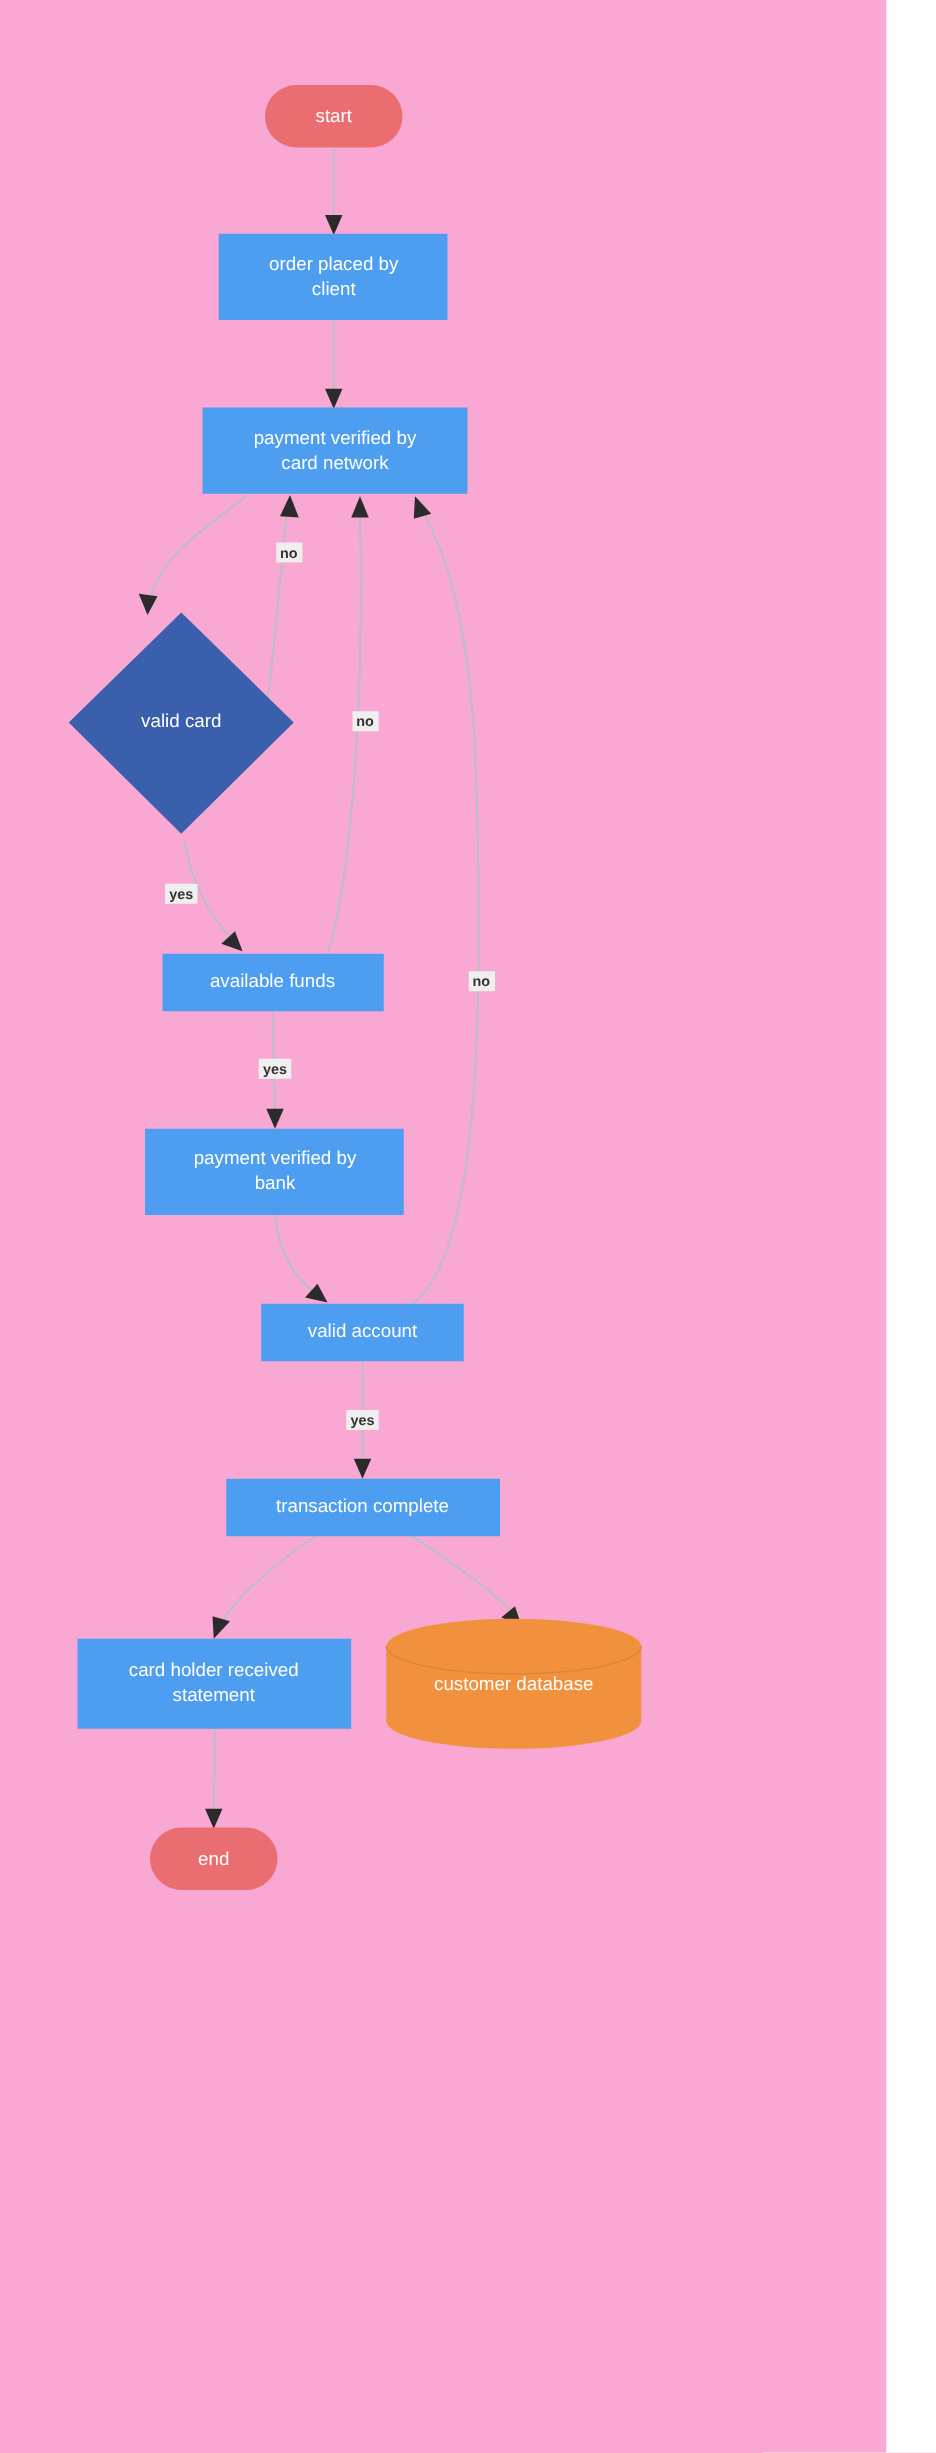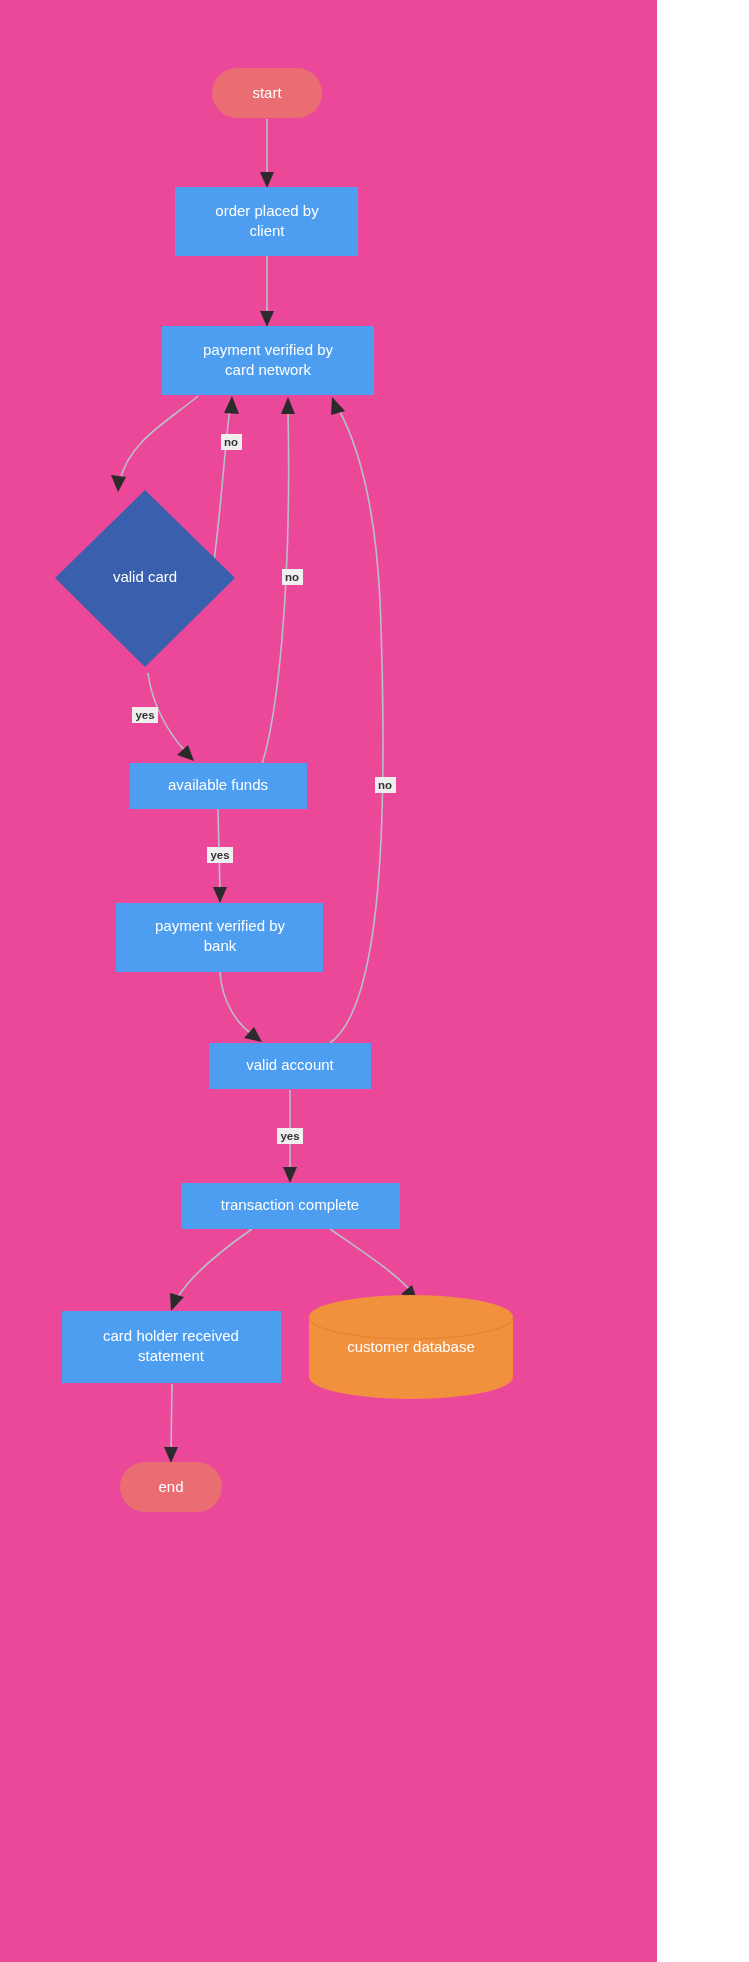--- a/index.html
+++ b/index.html
@@ -17,9 +17,9 @@
   }
   #stage {
     position: relative;
-    width: 657px;
+    width: 709px;
     height: 1962px;
-    background: #ec4899;
+    background: #f9a8d4;
   }
   svg#flow {
     position: absolute;

